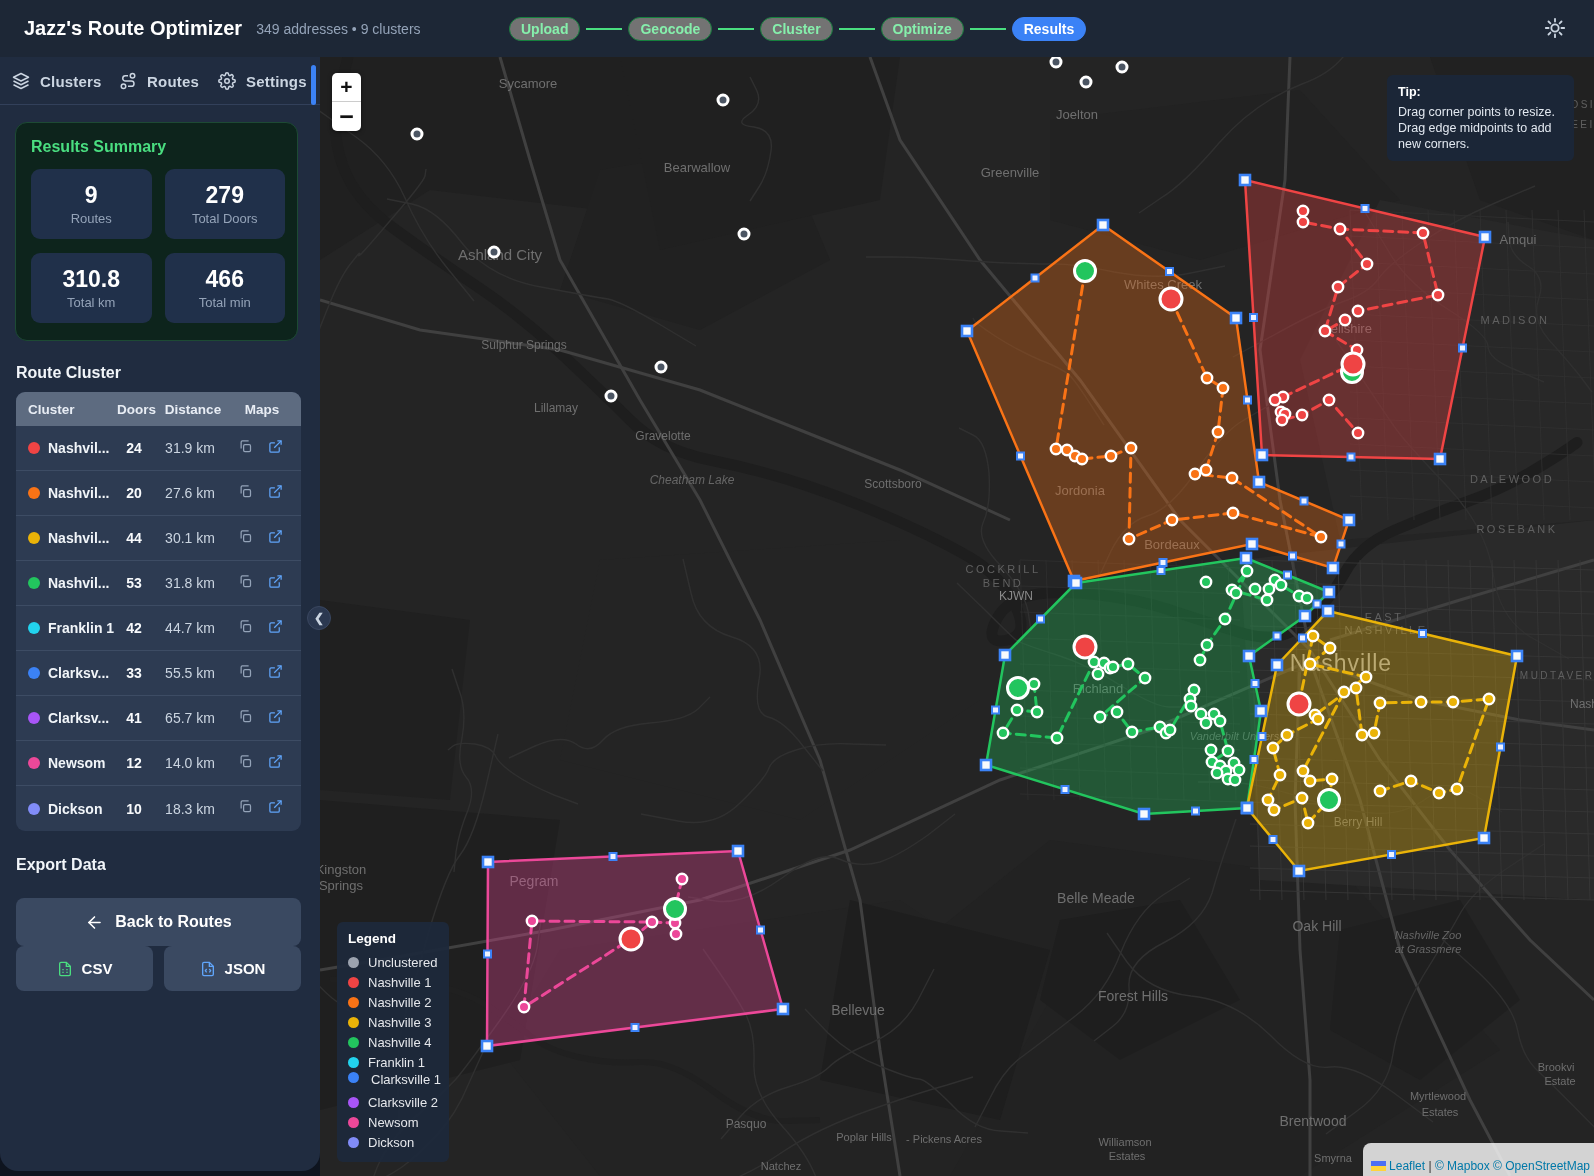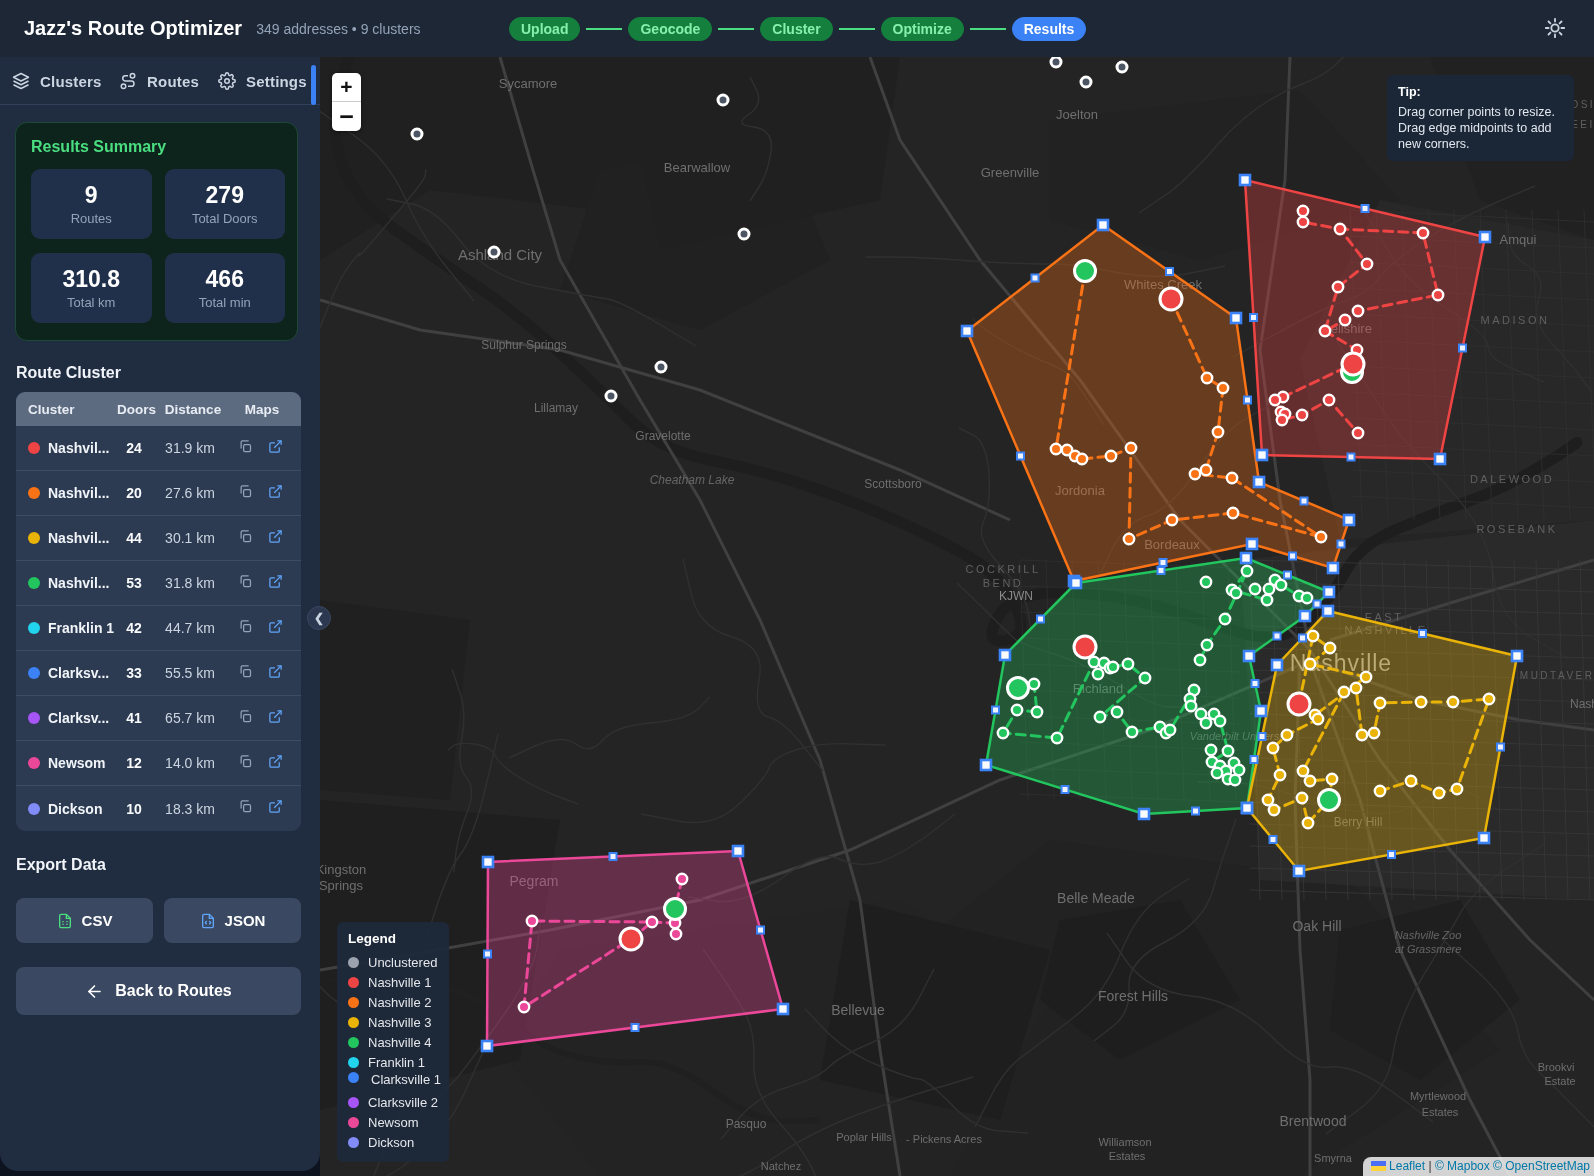--- a/index.html
+++ b/index.html
@@ -3,7 +3,7 @@
 <style>
 *{margin:0;padding:0;box-sizing:border-box}
 body{width:1594px;height:1176px;overflow:hidden;background:#0e141f;font-family:"Liberation Sans",sans-serif;position:relative}
-.pill{border-radius:999px;padding:3px 11px;font-weight:700;font-size:14px;background:#15803d;color:#86efac;border:1px solid #15803d}
+.pill{border-radius:999px;padding:3px 11px;font-weight:700;font-size:14px;background:#737373;color:#86efac;border:1px solid #15803d}
 .conn{width:36px;height:2px;background:#4ade80;margin:0 6px}
 </style></head>
 <body>

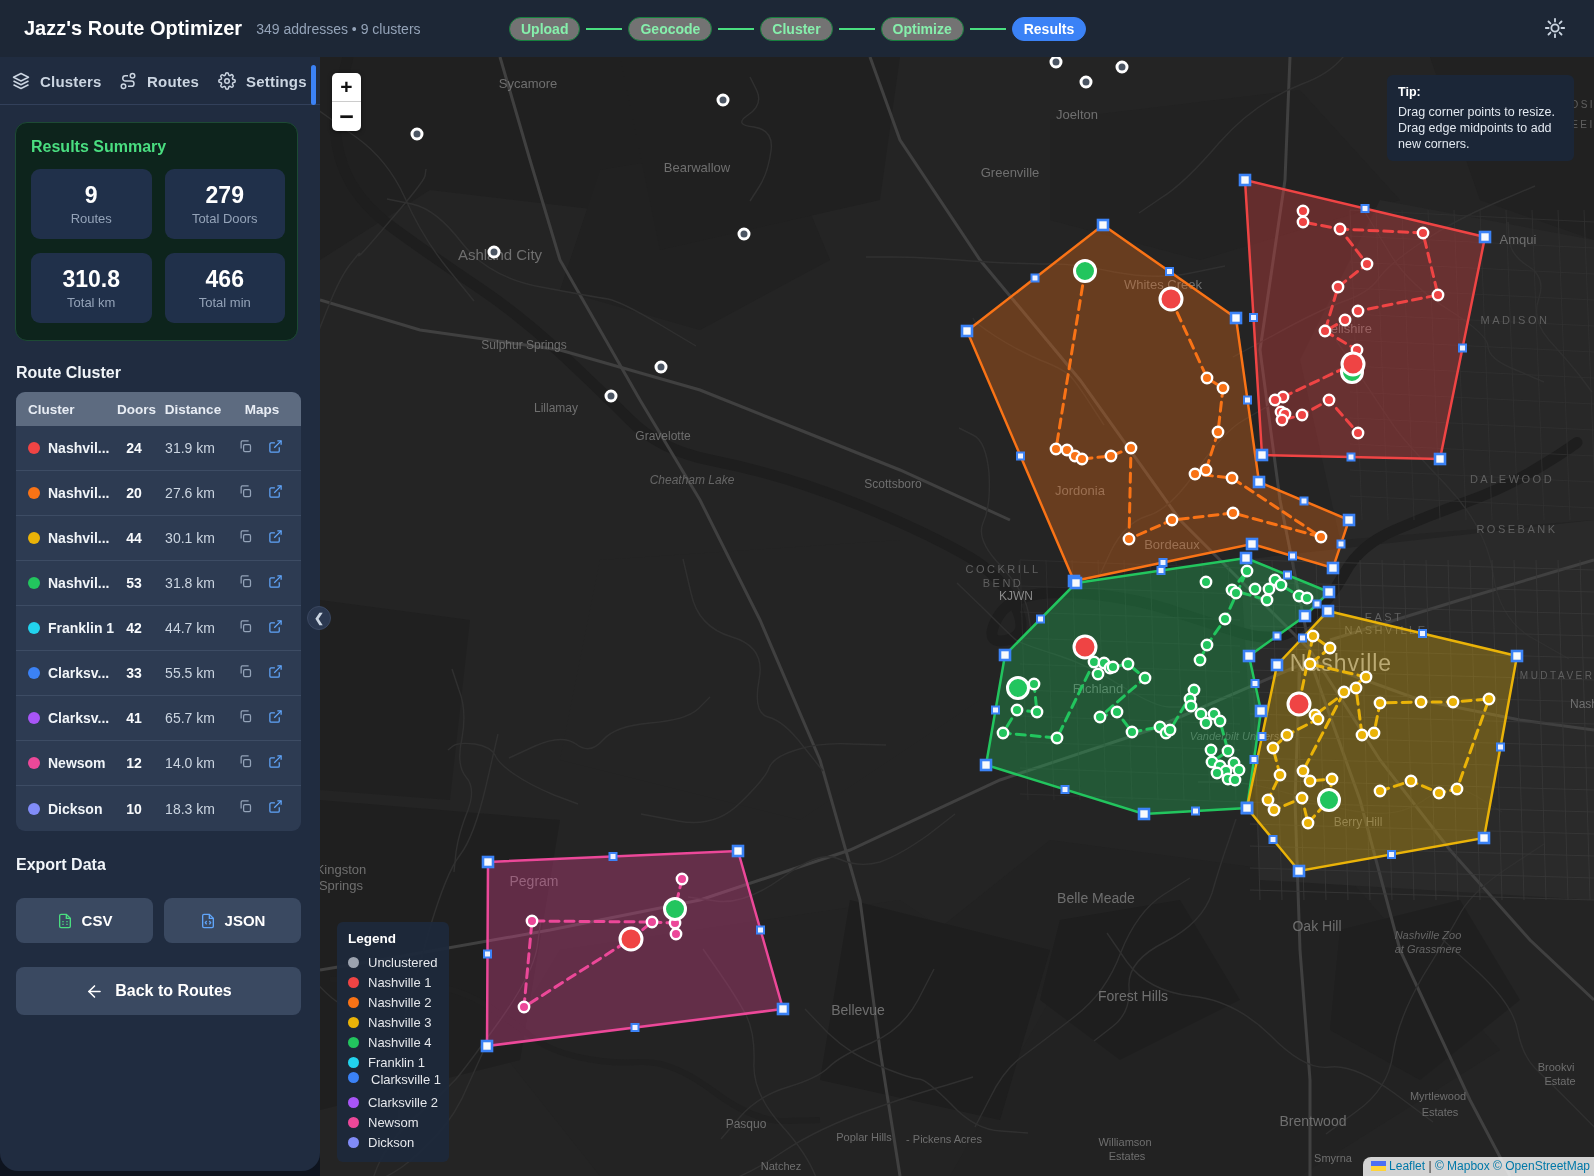--- a/index.html
+++ b/index.html
@@ -708,6 +708,11 @@
   </div>
 
   <div style="color:#f1f5f9;font-weight:700;font-size:16px;margin:25px 0 24px 16px">Export Data</div>
+  <div style="margin:24px 19px 0 16px;height:48px;background:#3a4961;border-radius:8px;display:flex;align-items:center;justify-content:center;gap:11px;color:#fff;font-weight:700;font-size:16px">
+    <svg width="19" height="19" viewBox="0 0 24 24" fill="none" stroke="currentColor" stroke-width="2" stroke-linecap="round">
+        <path d="M19 12H5"></path>
+        <path d="M12 19l-7-7 7-7"></path>
+      </svg>Back to Routes</div>
   <div style="display:flex;gap:11px;margin:0 19px 0 16px">
     <div style="flex:1;height:45px;background:#3a4961;border-radius:8px;display:flex;align-items:center;justify-content:center;gap:9px;color:#fff;font-weight:700;font-size:15px">
       <svg width="16" height="16" viewBox="0 0 24 24" fill="none" stroke="#4ade80" stroke-width="2">
@@ -722,11 +727,6 @@
           <path d="M10 12l-2 2.5L10 17M14 12l2 2.5L14 17"></path>
         </svg>JSON</div>
   </div>
-  <div style="margin:24px 19px 0 16px;height:48px;background:#3a4961;border-radius:8px;display:flex;align-items:center;justify-content:center;gap:11px;color:#fff;font-weight:700;font-size:16px">
-    <svg width="19" height="19" viewBox="0 0 24 24" fill="none" stroke="currentColor" stroke-width="2" stroke-linecap="round">
-        <path d="M19 12H5"></path>
-        <path d="M12 19l-7-7 7-7"></path>
-      </svg>Back to Routes</div>
 </div>
 
 <div style="position:absolute;left:307px;top:606px;width:24px;height:24px;border-radius:50%;background:#2b3850;border:1px solid #3a4760;z-index:25;display:flex;align-items:center;justify-content:center;color:#cbd5e1;font-size:12px;font-weight:700">❮</div>

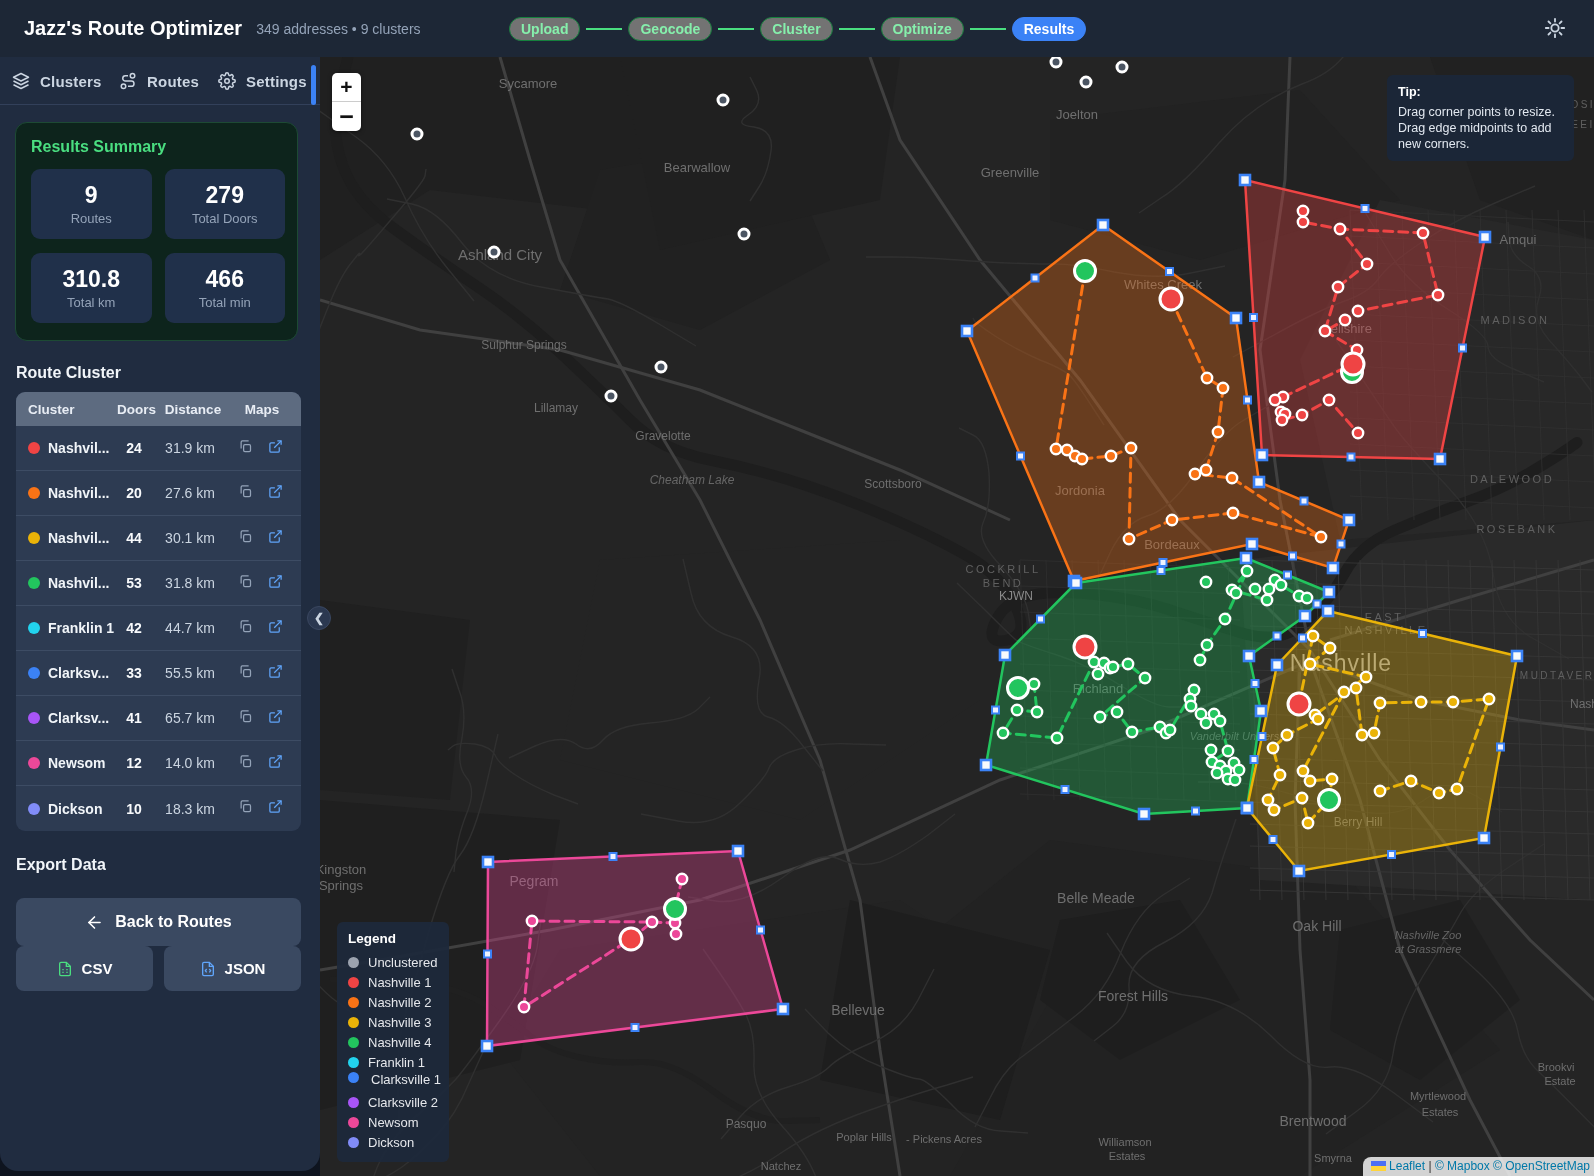--- a/index.html
+++ b/index.html
@@ -471,7 +471,7 @@
       </div>
   </div>
 
-  <div style="position:absolute;right:0;bottom:0;background:rgba(255,255,255,.8);border-top-left-radius:8px;padding:2px 4px 3px 8px;font-size:12px;color:#333;white-space:nowrap">
+  <div style="position:absolute;right:0;bottom:0;background:rgba(255,255,255,.8);border-top-left-radius:8px;padding:16px 4px 3px 8px;font-size:12px;color:#333;white-space:nowrap">
     <span style="display:inline-block;width:15px;height:10px;vertical-align:-1px;background:linear-gradient(#4c6ef5 50%,#ffd43b 50%)"></span>
     <a style="color:#0078a8;text-decoration:none">Leaflet</a> | <a style="color:#0078a8;text-decoration:none">© Mapbox © OpenStreetMap</a>
   </div>

